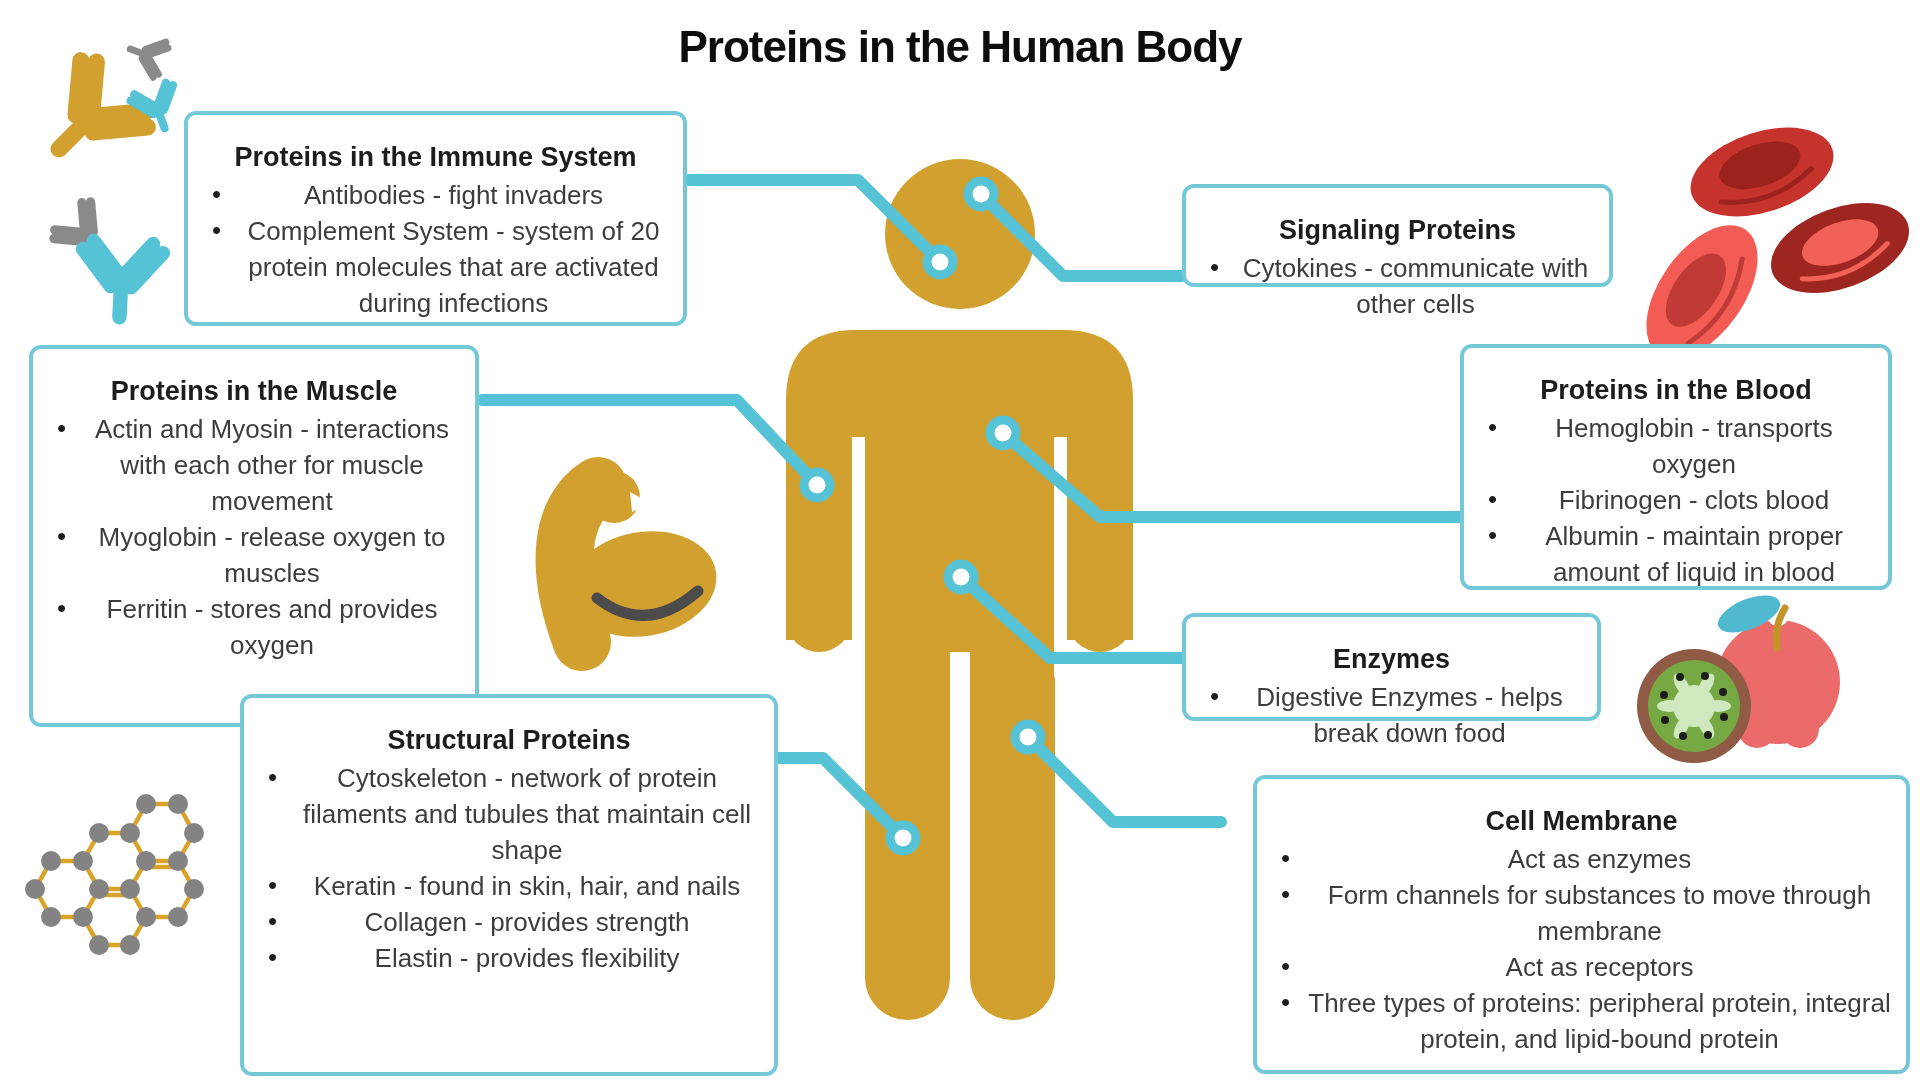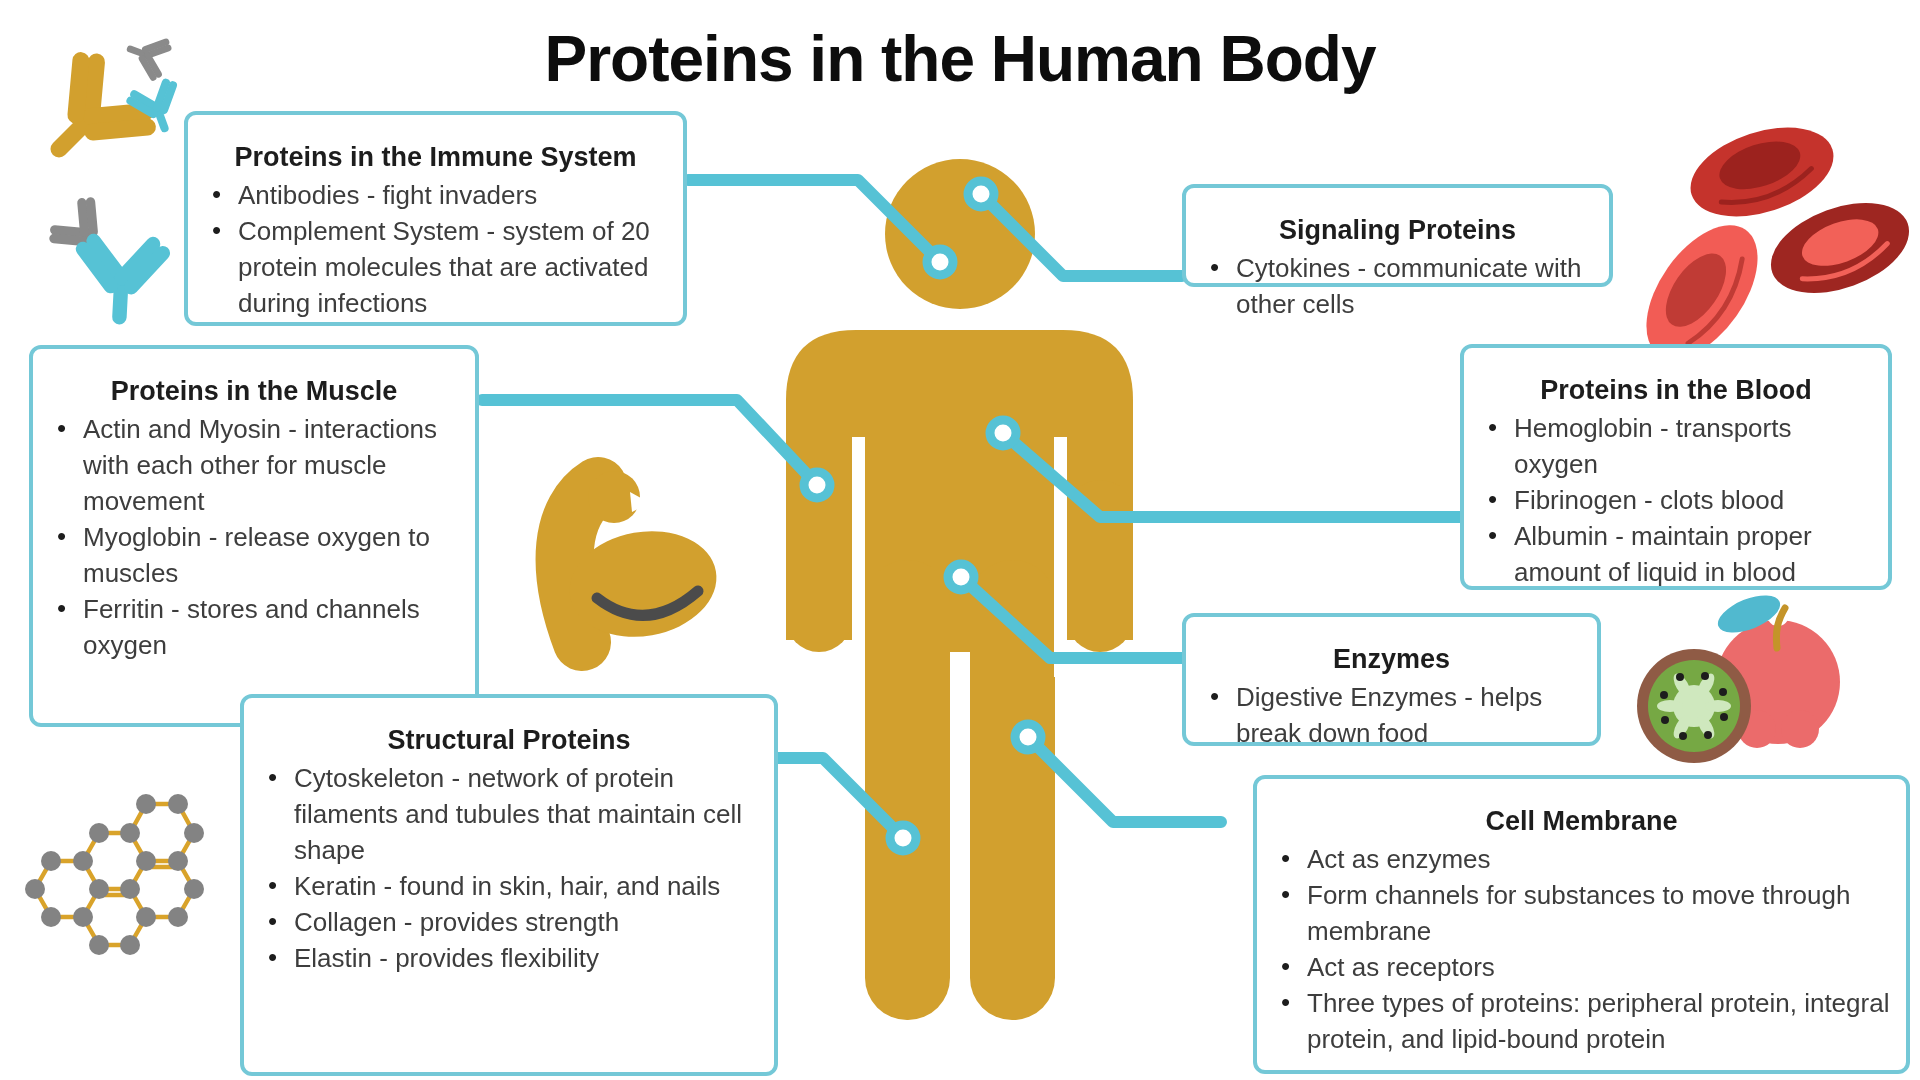--- a/index.html
+++ b/index.html
@@ -13,7 +13,7 @@
   }
   .main-title{
     position:absolute;left:0;top:22px;width:1920px;margin:0;
-    text-align:center;font-size:64px;font-weight:800;letter-spacing:-1px;
+    text-align:center;font-size:44px;font-weight:800;letter-spacing:-1px;
     color:#0d0d0d;z-index:3;
   }
   .fig-svg{position:absolute;left:0;top:0;z-index:1;}

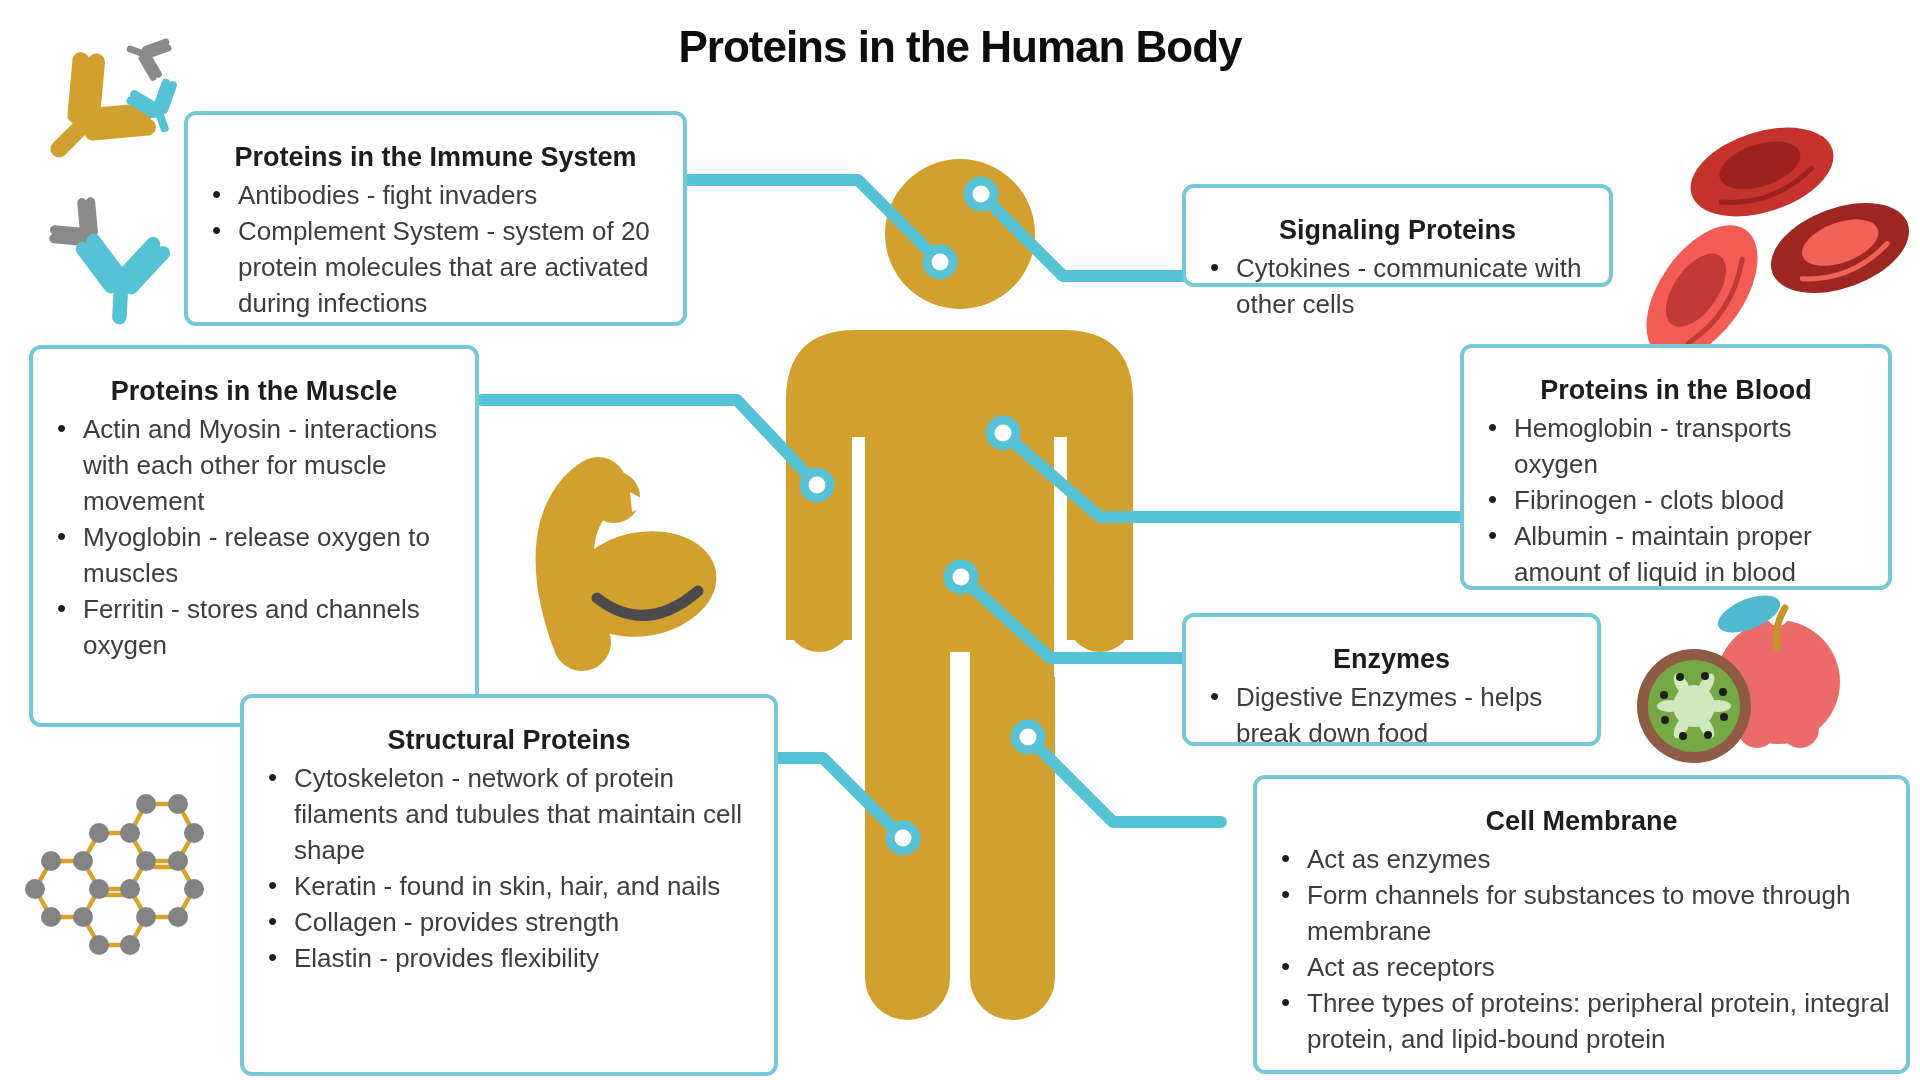--- a/index.html
+++ b/index.html
@@ -26,7 +26,7 @@
     text-align:center;font-weight:700;color:var(--ink-title);font-size:27px;
     margin:2px 0 2px 0;
   }
-  .box-list{list-style:none;margin:0;padding:0;}
+  .box-list{list-style:none;margin:0;padding:0;text-align:center;}
   .box-list li{position:relative;padding-left:36px;}
   .box-list li::before{content:"\2022";position:absolute;left:10px;top:-1px;color:#1d1d1d;}
   #box-immune    {left:184px; top:111px; width:503px; height:215px;}

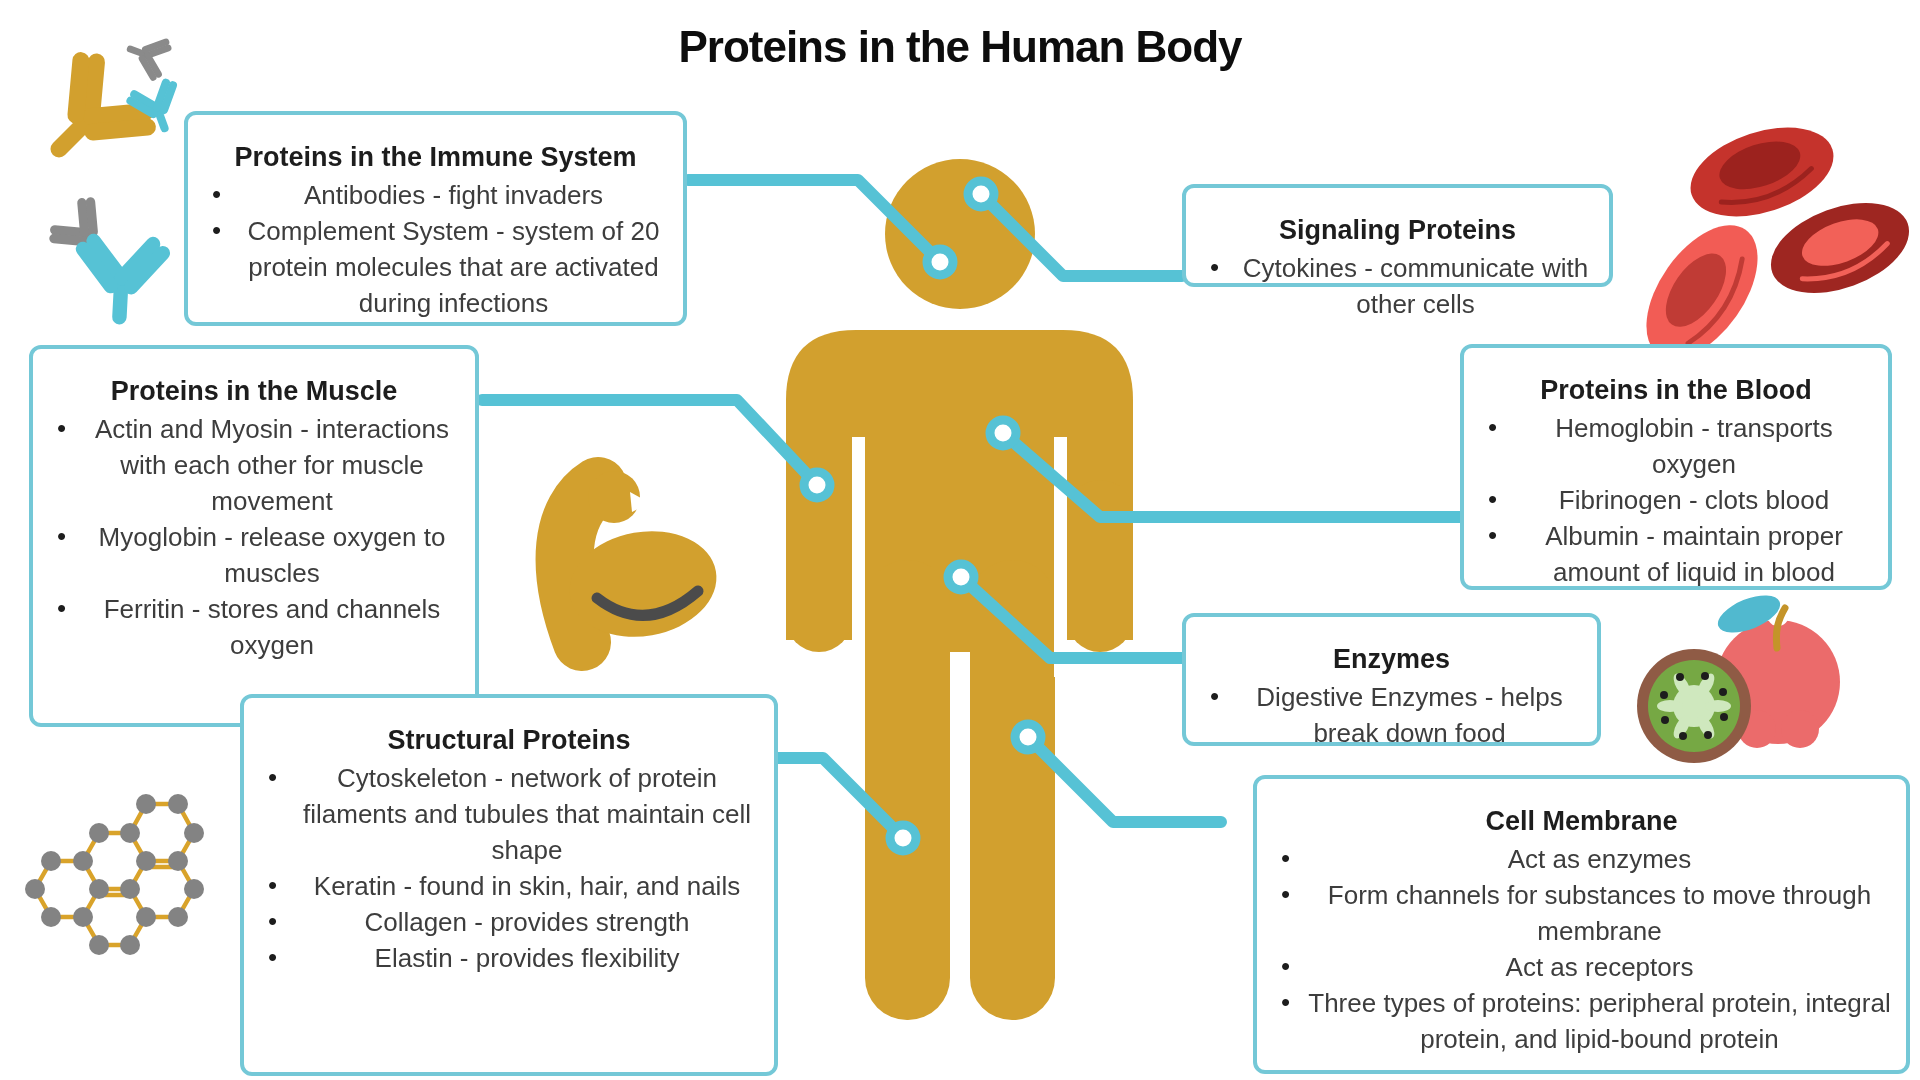--- a/index.html
+++ b/index.html
@@ -205,7 +205,7 @@
     <ul class="box-list">
       <li>Actin and Myosin - interactions with each other for muscle movement</li>
       <li>Myoglobin - release oxygen to muscles</li>
-      <li>Ferritin - stores and channels oxygen</li>
+      <li>Ferritin - stores and provides oxygen</li>
     </ul>
   </div>
 

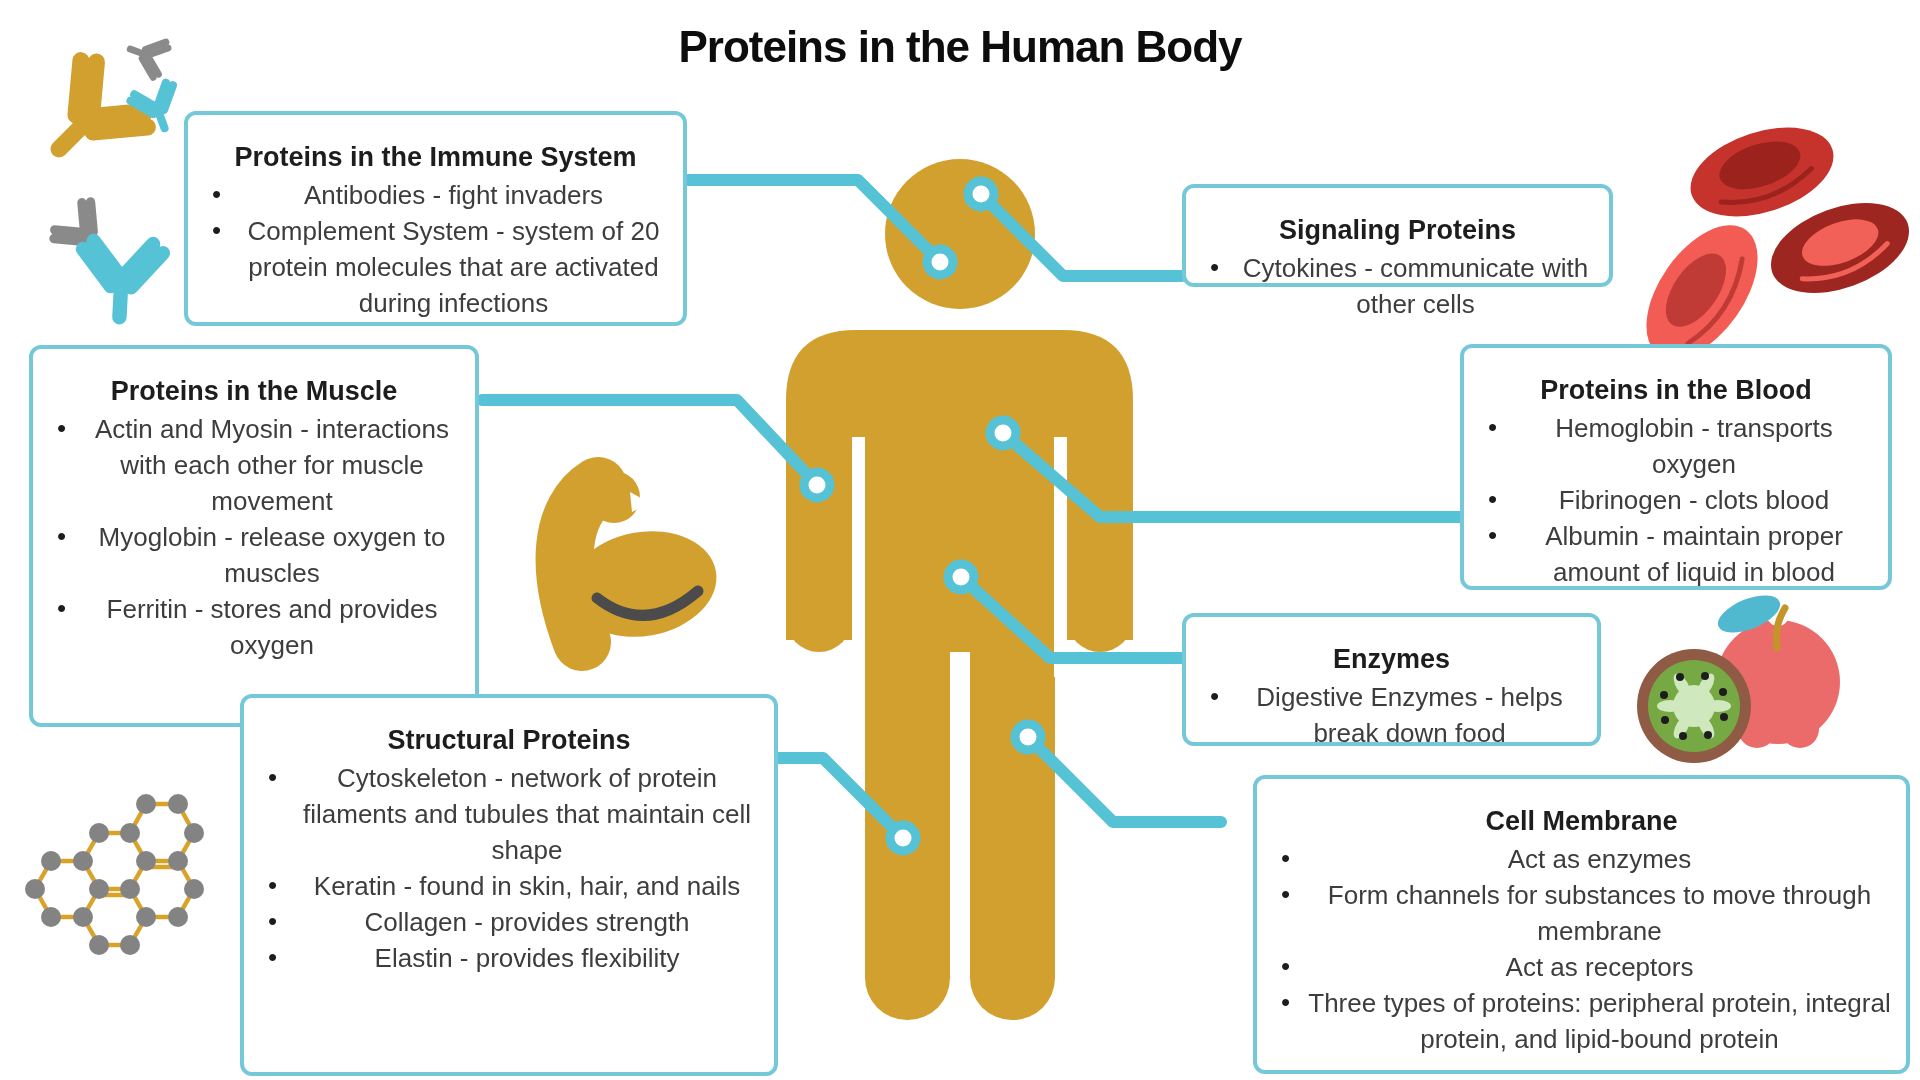--- a/index.html
+++ b/index.html
@@ -33,7 +33,7 @@
   #box-signaling {left:1182px;top:184px; width:431px; height:103px;}
   #box-muscle    {left:29px;  top:345px; width:450px; height:382px;}
   #box-blood     {left:1460px;top:344px; width:432px; height:246px;}
-  #box-enzymes   {left:1182px;top:613px; width:419px; height:133px;}
+  #box-enzymes   {left:1182px;top:613px; width:419px; height:108px;}
   #box-structural{left:240px; top:694px; width:538px; height:382px;}
   #box-cell      {left:1221px;top:775px; width:657px; height:299px;margin-left:32px;}
   

